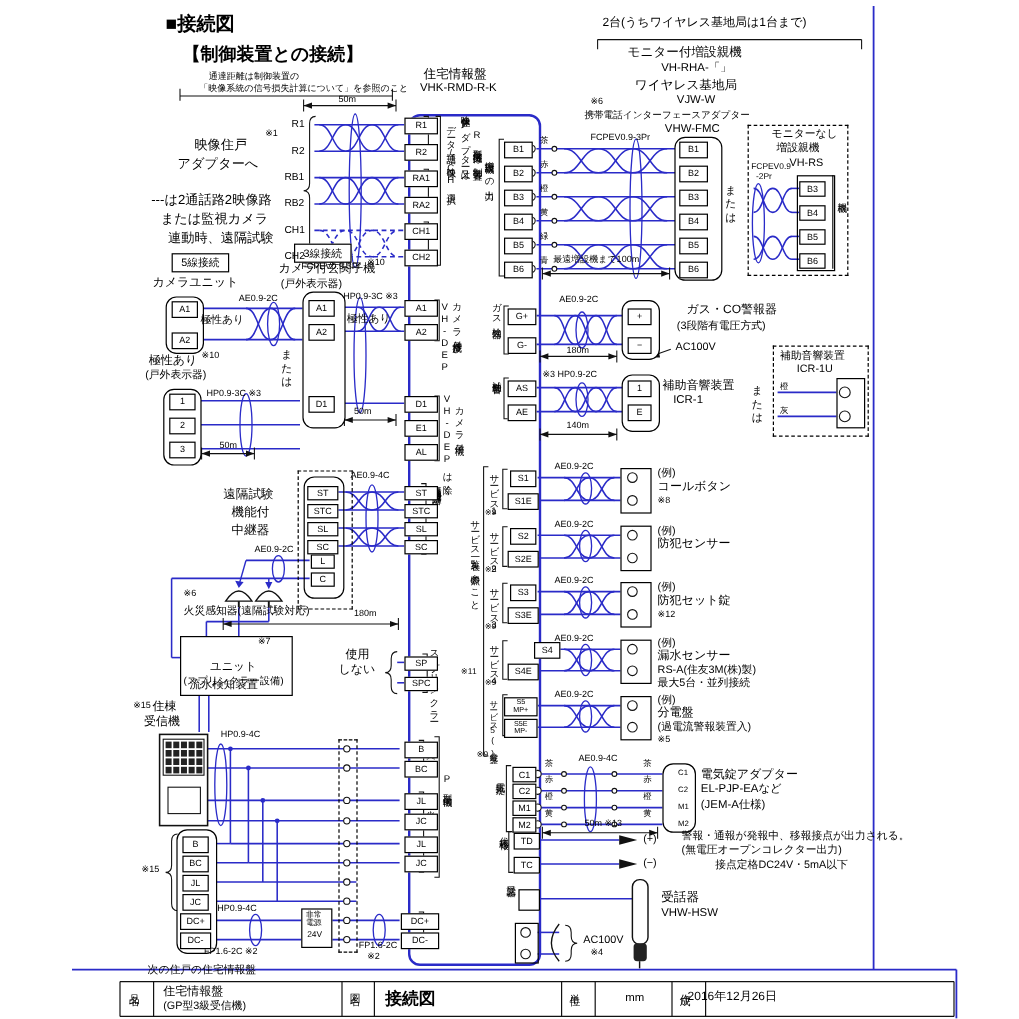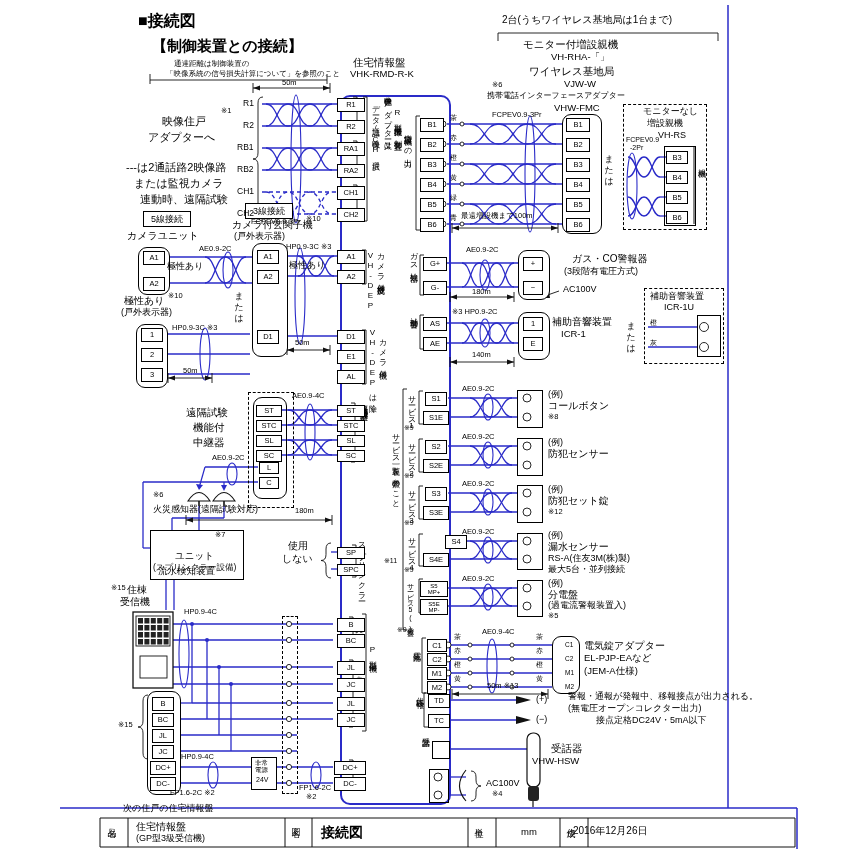--- a/index.html
+++ b/index.html
@@ -660,7 +660,7 @@
   <div class="vt" style="left:421px;top:731px">受話器</div>
   <div class="box" style="left:432px;top:741px;width:16px;height:16px"></div>
   <div class="lb b105" style="left:551px;top:742px">受話器</div>
-  <div class="lb b95" style="left:532px;top:756px">VHW-HSW</div>
+  <div class="lb b95" style="left:551px;top:756px">VHW-HSW</div>
 
   <div class="box nofill" style="left:429px;top:769px;width:18px;height:32px"></div>
   <div class="lb b9" style="left:486px;top:778px">AC100V</div>

